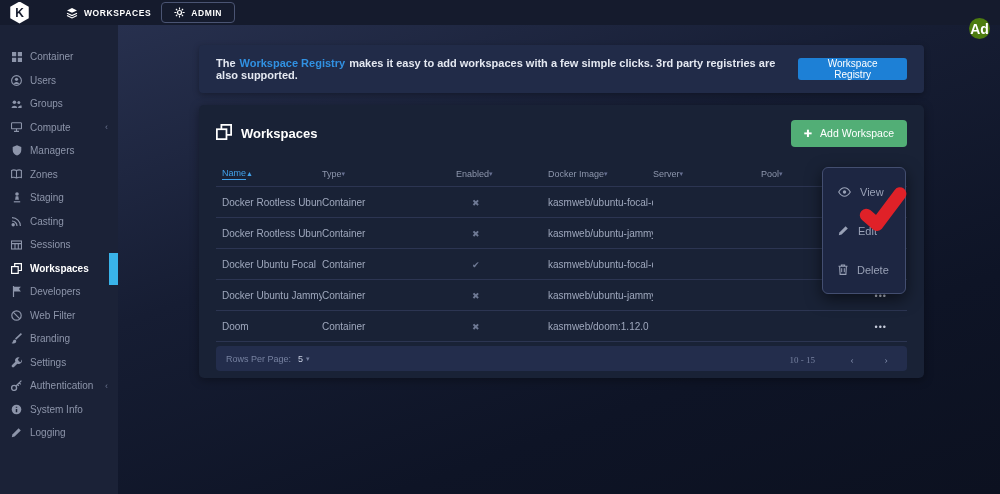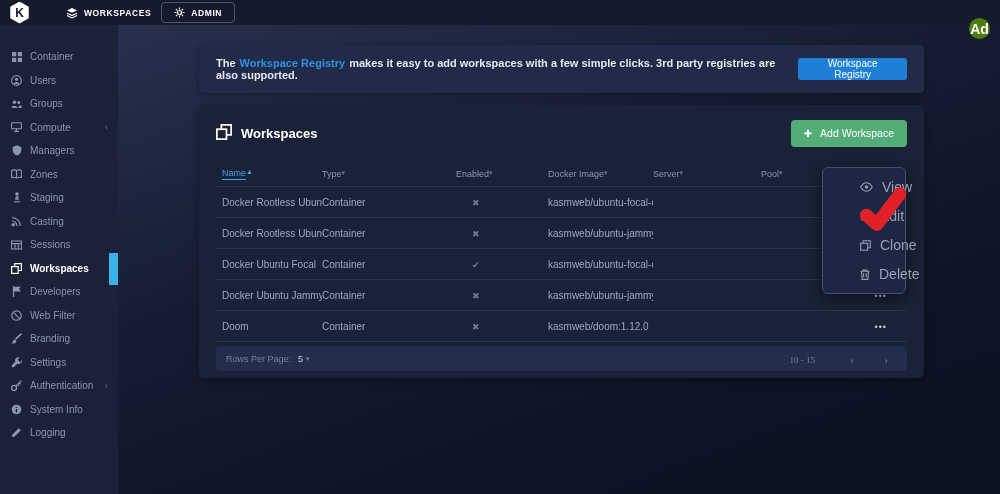--- a/index.html
+++ b/index.html
@@ -45,7 +45,7 @@
   
   .trow { display:flex; align-items:center; }
   .thead { height:26px; font-size:9px; color:#8e97ad; border-bottom:1px solid #2c3552; }
-  .th { display:flex; align-items:flex-start; cursor:pointer; }
+  .th { display:flex; align-items:center; cursor:pointer; }
   .th .caret { font-size:7px; color:#667092; }
   .th.sorted { color:#41a0e8; }
   .th.sorted .slabel { border-bottom:1px solid #41a0e8; padding-bottom:1px; }

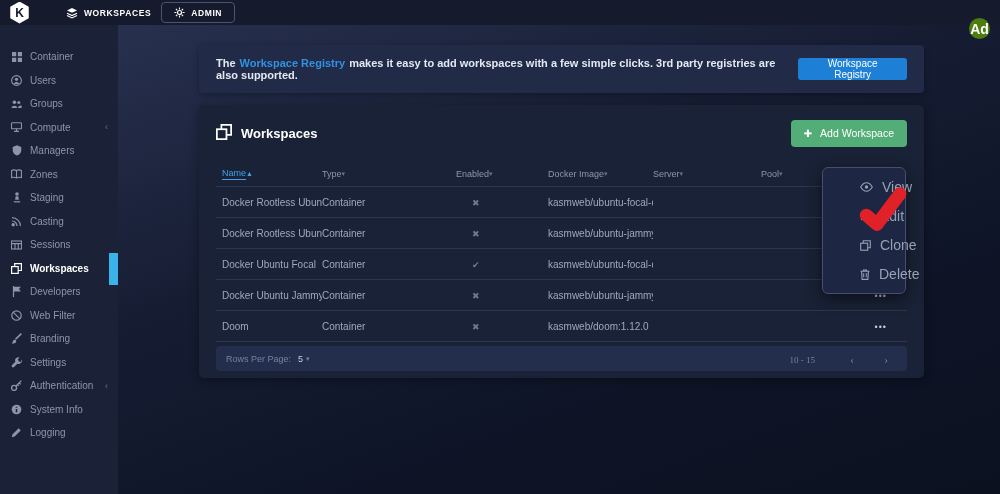--- a/index.html
+++ b/index.html
@@ -71,7 +71,7 @@
 
   
   .ctx-menu { position:absolute; left:704px; top:142px; width:84px; height:127px; background:#1d2642; border:1px solid #434e70; border-radius:6px; box-shadow:0 5px 16px rgba(0,0,0,.55); z-index:40; display:flex; flex-direction:column; padding:4px 0; }
-  .ctx-item { flex:1; display:flex; align-items:center; gap:9px; padding-left:15px; color:#99a1b6; font-size:14px; cursor:pointer;margin-left:22px; }
+  .ctx-item { flex:1; display:flex; align-items:center; gap:9px; padding-left:15px; color:#99a1b6; font-size:11px; cursor:pointer; }
   .ctx-item svg { display:block; }
 
   

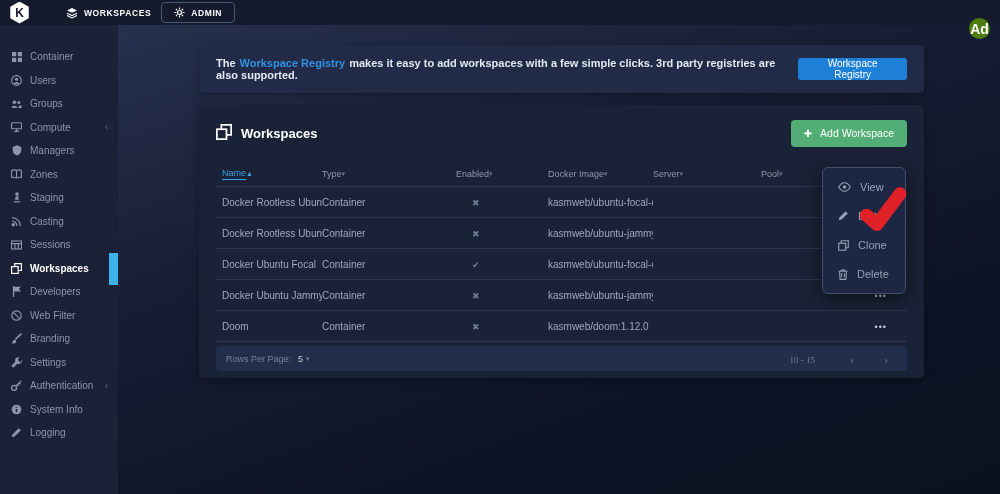--- a/index.html
+++ b/index.html
@@ -396,15 +396,6 @@
       </div>
       <div class="ctx-item">
         <span>
-            <svg width="11" height="11" viewBox="0 0 11 11">
-              <rect x=".7" y="3.2" width="7" height="7" fill="none" stroke="#99a1b6" stroke-width="1.1"></rect>
-              <path d="M3.2 3.2V.7h7.1v7.1H7.8" fill="none" stroke="#99a1b6" stroke-width="1.1"></path>
-            </svg>
-          </span>
-        <span>Clone</span>
-      </div>
-      <div class="ctx-item">
-        <span>
             <svg width="10" height="11" viewBox="0 0 10 11">
               <path d="M.5 2.2h9M3.4 2.2V1h3.2v1.2" stroke="#99a1b6" stroke-width="1.1" fill="none"></path>
               <path d="M1.6 2.2l.5 8.2h5.8l.5-8.2" fill="none" stroke="#99a1b6" stroke-width="1.1"></path>

